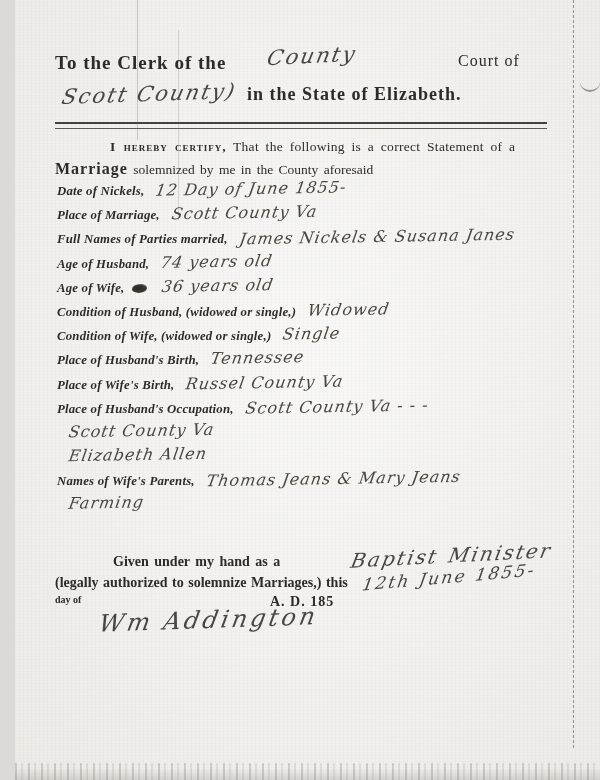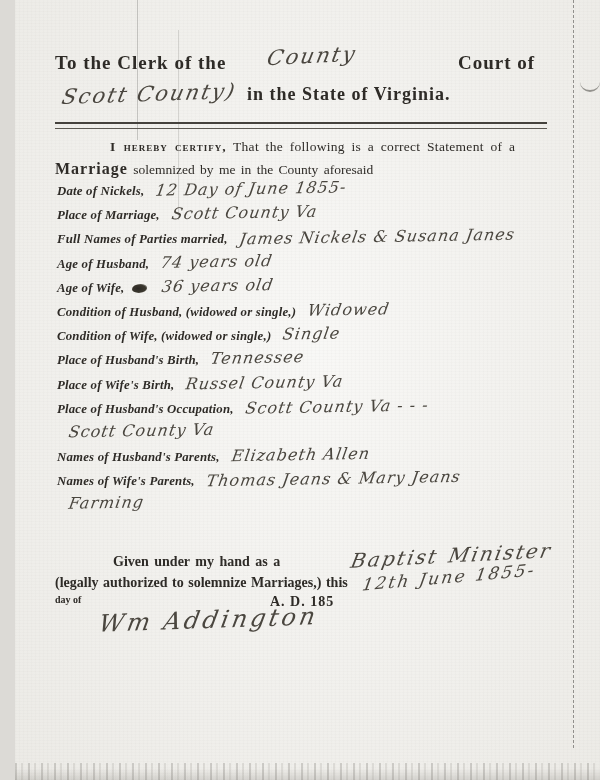--- a/index.html
+++ b/index.html
@@ -29,7 +29,7 @@
   
   .hdr-left{position:absolute;left:40px;top:52px;font-size:19px;font-weight:bold;letter-spacing:1px;}
   .hdr-county{position:absolute;left:253px;top:44px;font-size:21px;letter-spacing:2px;transform:skewX(-14deg) rotate(-3deg);}
-  .hdr-right{position:absolute;left:443px;top:52px;font-size:19px;font-weight:bold;letter-spacing:1px;}
+  .hdr-right{position:absolute;left:443px;top:52px;font-size:16px;font-weight:normal;letter-spacing:1px;}
   .hdr-scott{position:absolute;left:48px;top:82px;font-size:21px;letter-spacing:2px;transform:skewX(-14deg) rotate(-2deg);}
   .hdr-state{position:absolute;left:232px;top:84px;font-size:18px;font-weight:bold;letter-spacing:1px;}
   .rule{

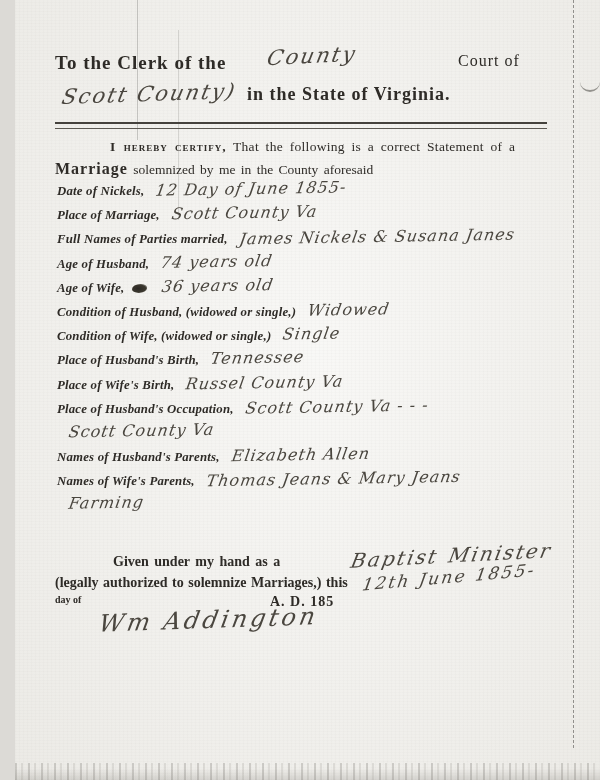--- a/index.html
+++ b/index.html
@@ -90,7 +90,7 @@
   <div class="hand hdr-county">County</div>
   <div class="printed hdr-right">Court of</div>
   <div class="hand hdr-scott">Scott County)</div>
-  <div class="printed hdr-state">in the State of Virginia.</div>
+  <div class="printed hdr-state">in the State of Elizabeth.</div>
   <div class="rule"></div>
 
   <div class="printed certify2"><b>Marriage</b><span> solemnized by me in the County aforesaid</span></div>

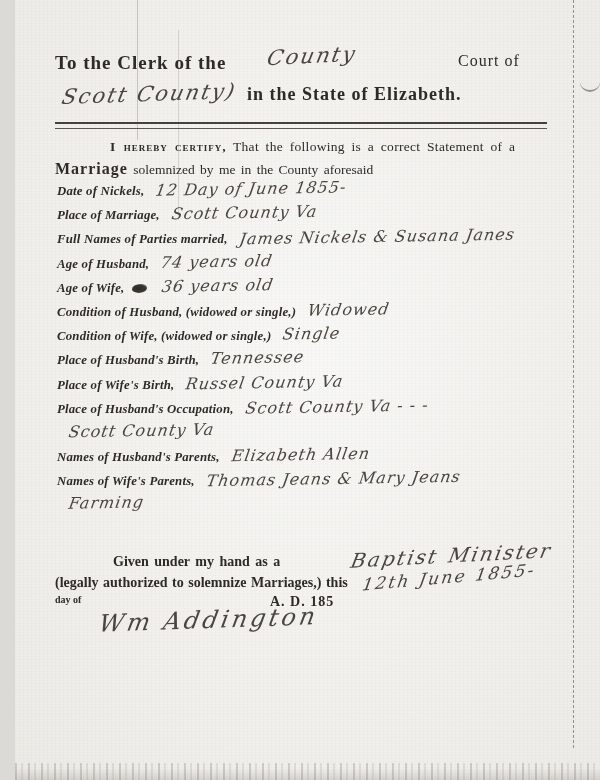--- a/index.html
+++ b/index.html
@@ -142,7 +142,6 @@
       <span class="hand val">Scott County Va</span>
     </div>
     <div class="row">
-      <span class="lbl">Names of Husband's Parents,</span>
       <span class="hand val">Elizabeth Allen</span>
     </div>
     <div class="row">

